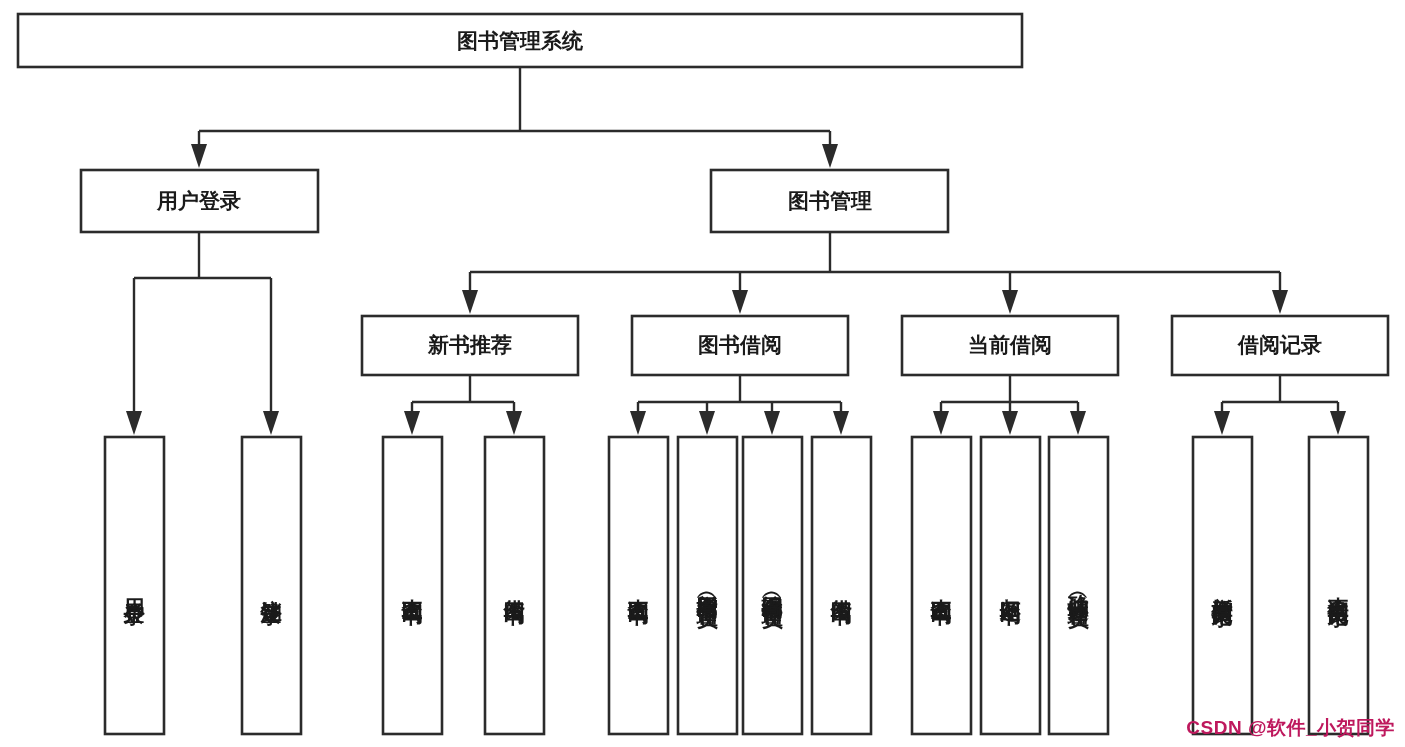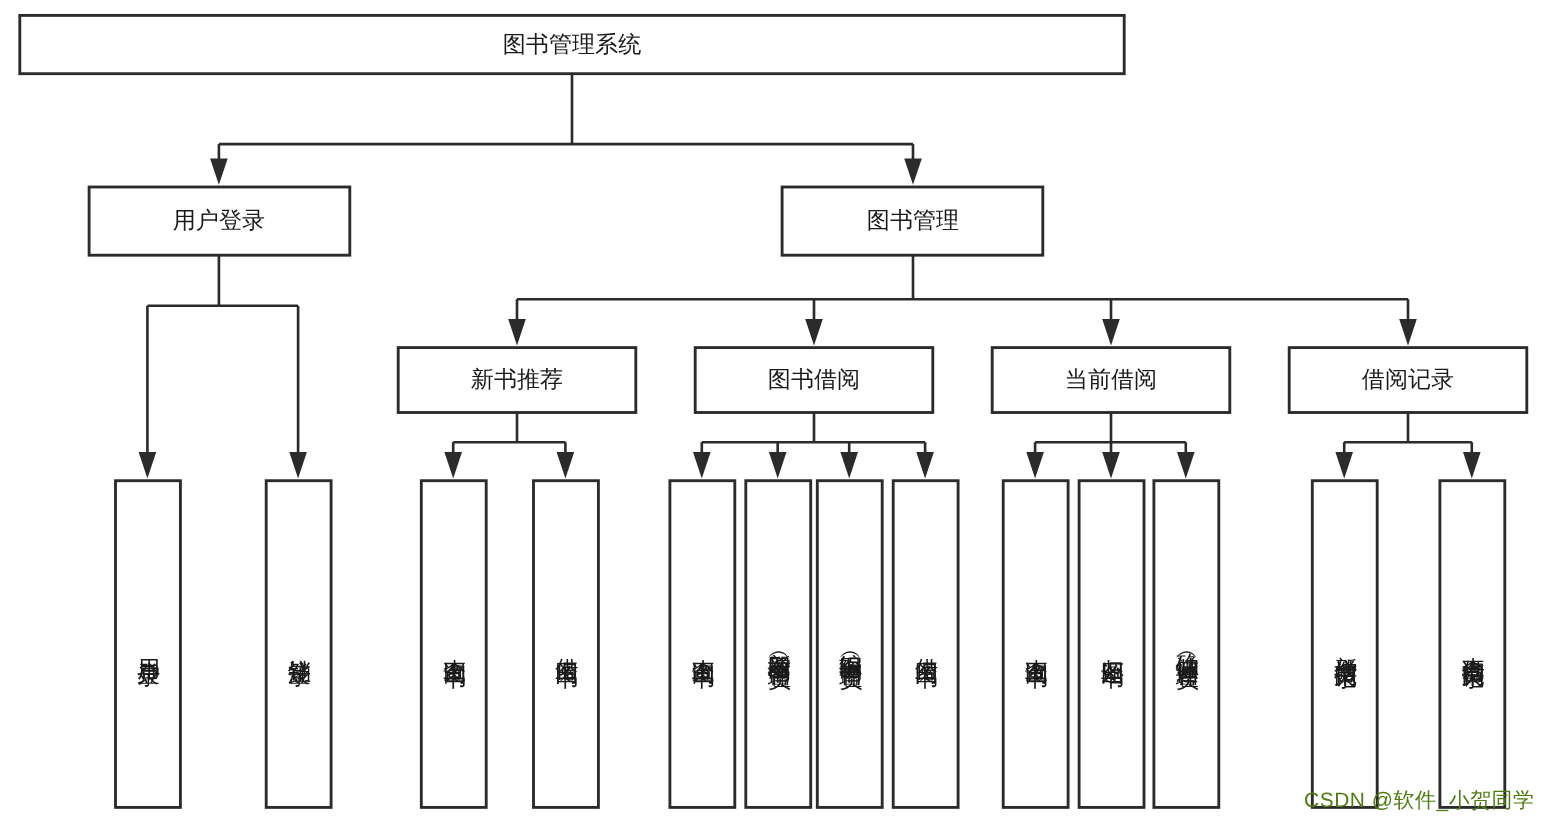--- a/index.html
+++ b/index.html
@@ -18,6 +18,7 @@
     width: 1405px;
     height: 747px;
     background: #ffffff;
+    font-weight: bold;
   }
   svg.diagram-canvas {
     position: absolute;

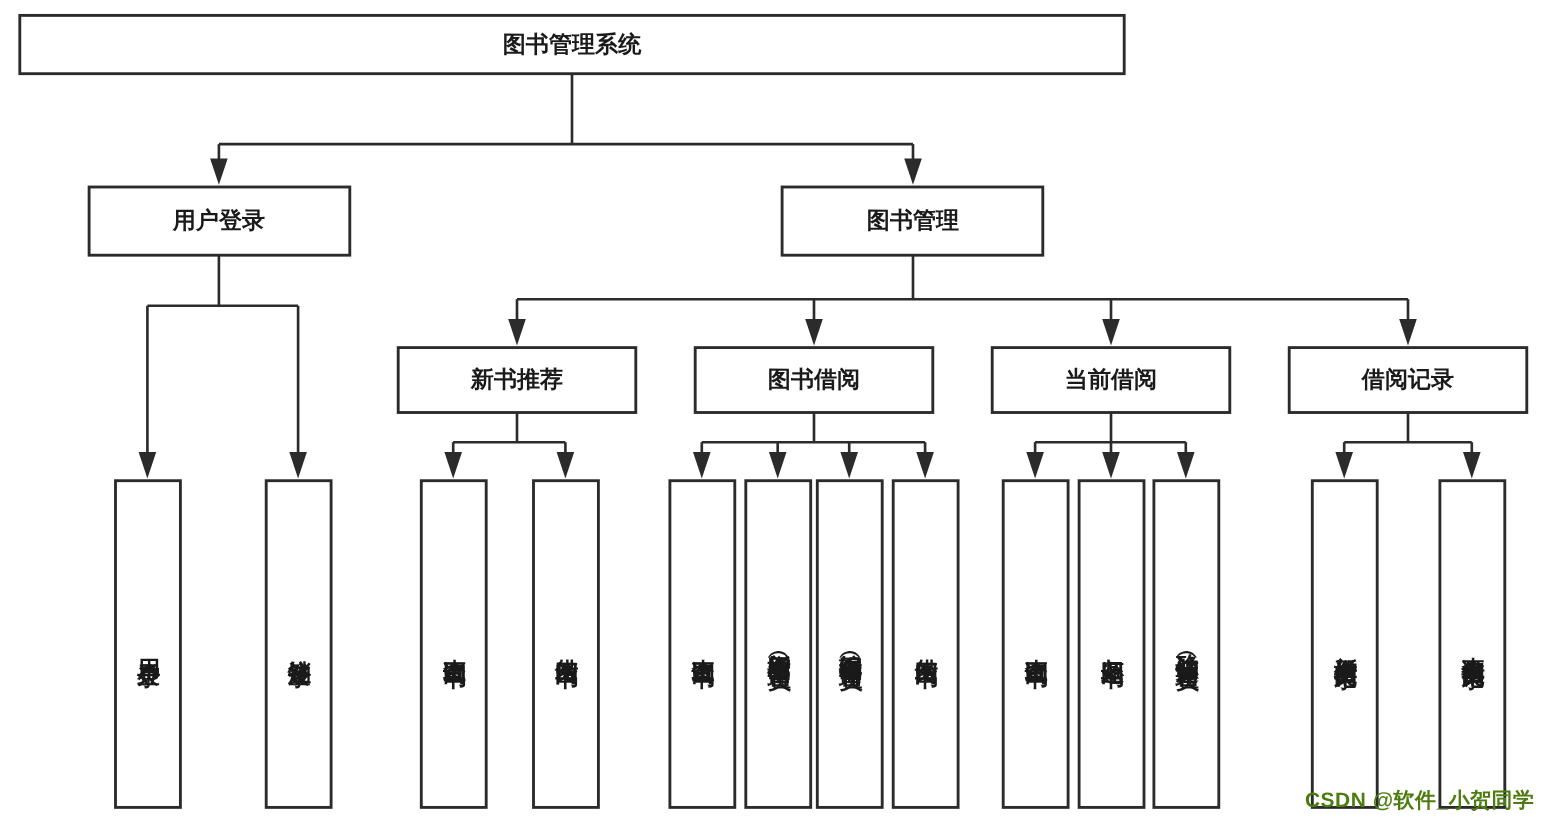--- a/index.html
+++ b/index.html
@@ -80,7 +80,7 @@
     bottom: 6px;
     font-family: "Liberation Sans", "DejaVu Sans", sans-serif;
     font-size: 19px;
-    color: #4d7c0f;
+    color: #be185d;
     white-space: nowrap;
     letter-spacing: 0.5px;
   }

